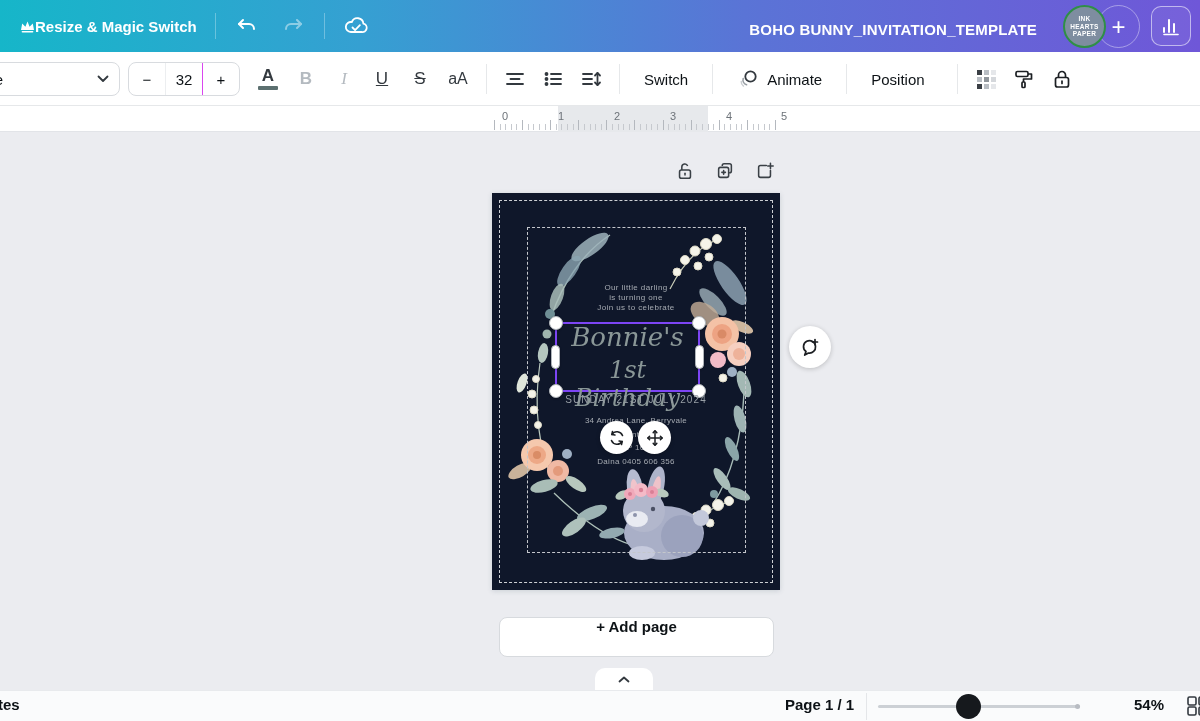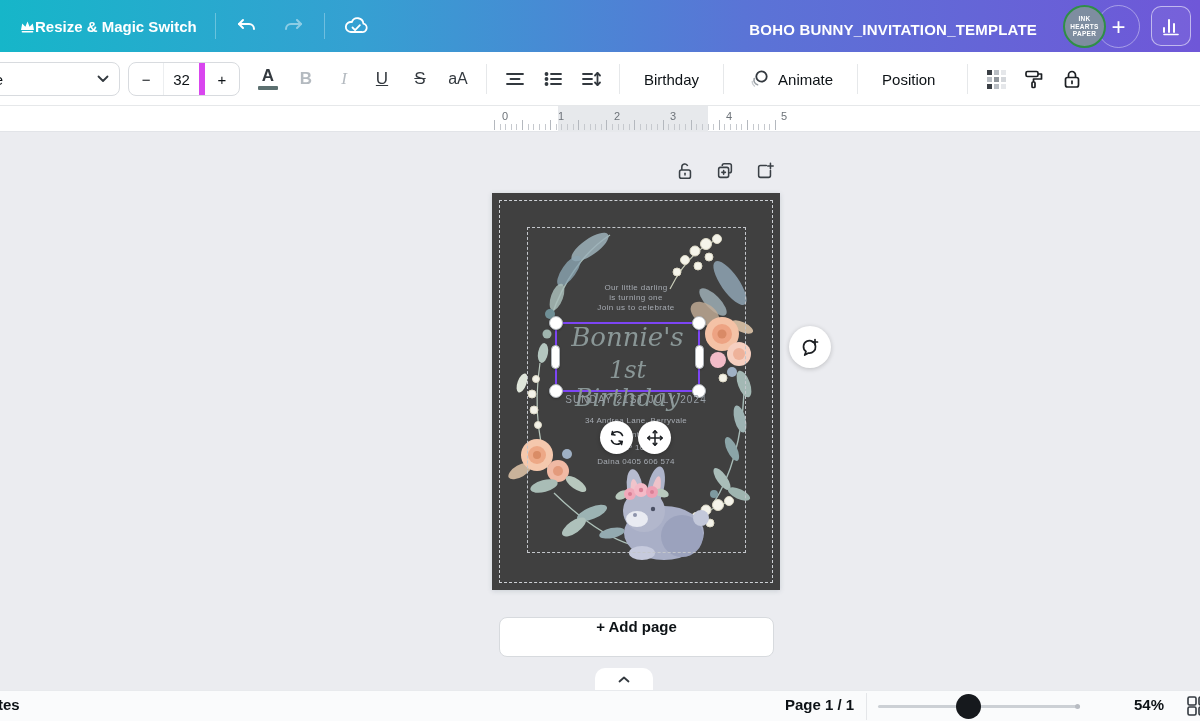--- a/index.html
+++ b/index.html
@@ -28,7 +28,7 @@
   .font-select .chev { position:absolute; right:10px; }
   .stepper { position:absolute; left:128px; top:62px; width:112px; height:34px; border:1px solid #d8dbdf; border-radius:8px; background:#fff; display:flex; align-items:stretch; text-align:center; font-size:15px; }
   .stepper > div { flex:1; display:flex; align-items:center; justify-content:center; }
-  .stepper .mid { border-left:1px solid #eceef0; border-right:6px solid #d946ef; font-weight:500; }
+  .stepper .mid { border-left:1px solid #eceef0; border-right:1px solid #d946ef; font-weight:500; }
   .fmt-row { position:absolute; left:252px; top:52px; height:54px; display:flex; align-items:center; gap:6px; }
   .fmt-btn { min-width:32px; height:34px; display:flex; flex-direction:column; align-items:center; justify-content:center; font-size:17px; color:#33393f; border-radius:6px; }
   .color-a { font-weight:600; line-height:16px; }

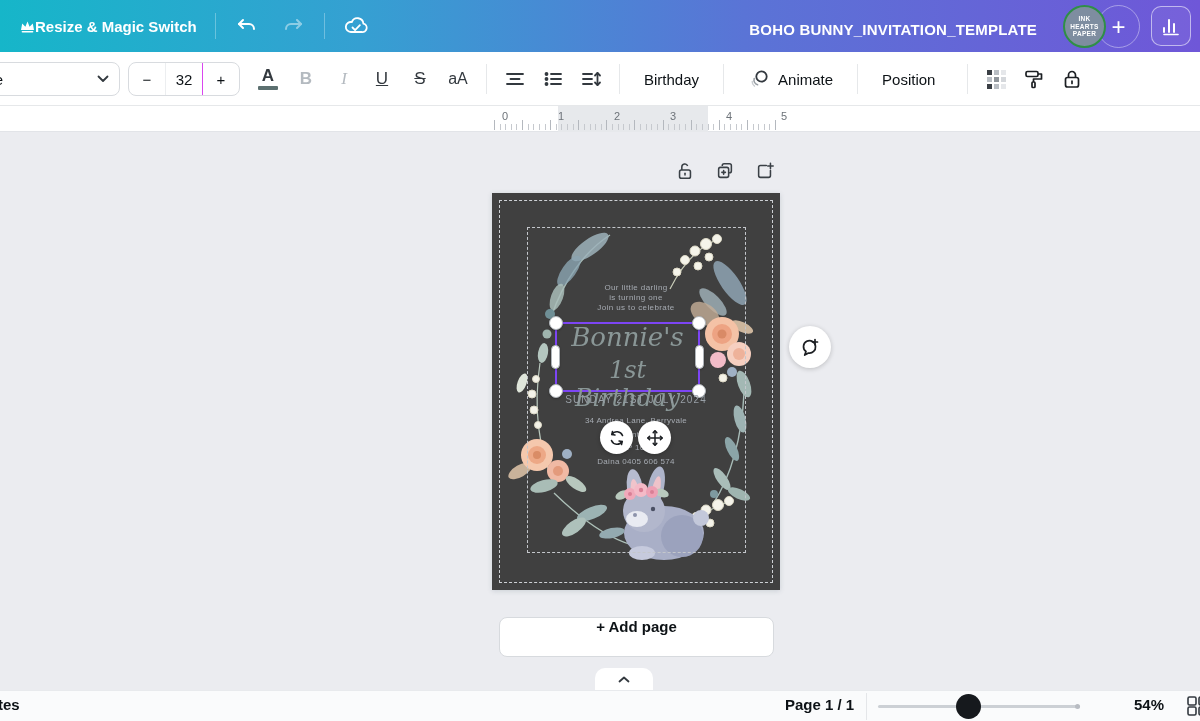--- a/index.html
+++ b/index.html
@@ -217,7 +217,7 @@
     </span>
   </div>
   <div class="tool-sep"></div>
-  <div class="txt-btn">Birthday</div>
+  <div class="txt-btn">Switch</div>
   <div class="tool-sep"></div>
   <div class="txt-btn">
     <span>

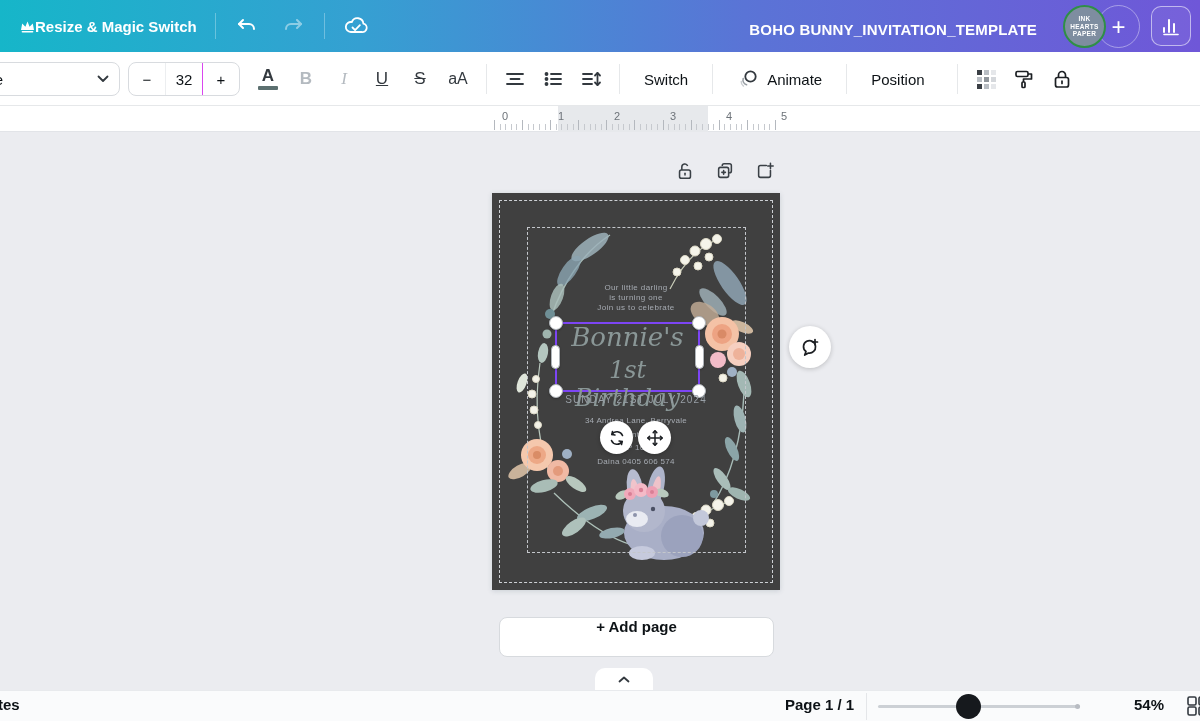--- a/index.html
+++ b/index.html
@@ -56,7 +56,7 @@
   .page-actions { position:absolute; left:672px; top:26px; display:flex; gap:14px; color:#3a4046; }
   .pa-btn { width:26px; height:26px; display:flex; align-items:center; justify-content:center; }
 
-  .card { position:absolute; left:492px; top:61px; width:288px; height:397px; background:#404040; box-shadow:0 1px 5px rgba(57,76,96,.18); }
+  .card { position:absolute; left:492px; top:61px; width:288px; height:397px; background:#0f172a; box-shadow:0 1px 5px rgba(57,76,96,.18); }
   .bleed-border { position:absolute; left:7px; top:7px; right:7px; bottom:7px; border:1px dashed #cdd0d4; }
   .margin-border { position:absolute; left:35px; top:34px; width:219px; height:326px; border:1px dashed #c4c7cc; }
   .deco { position:absolute; left:0; top:0; }

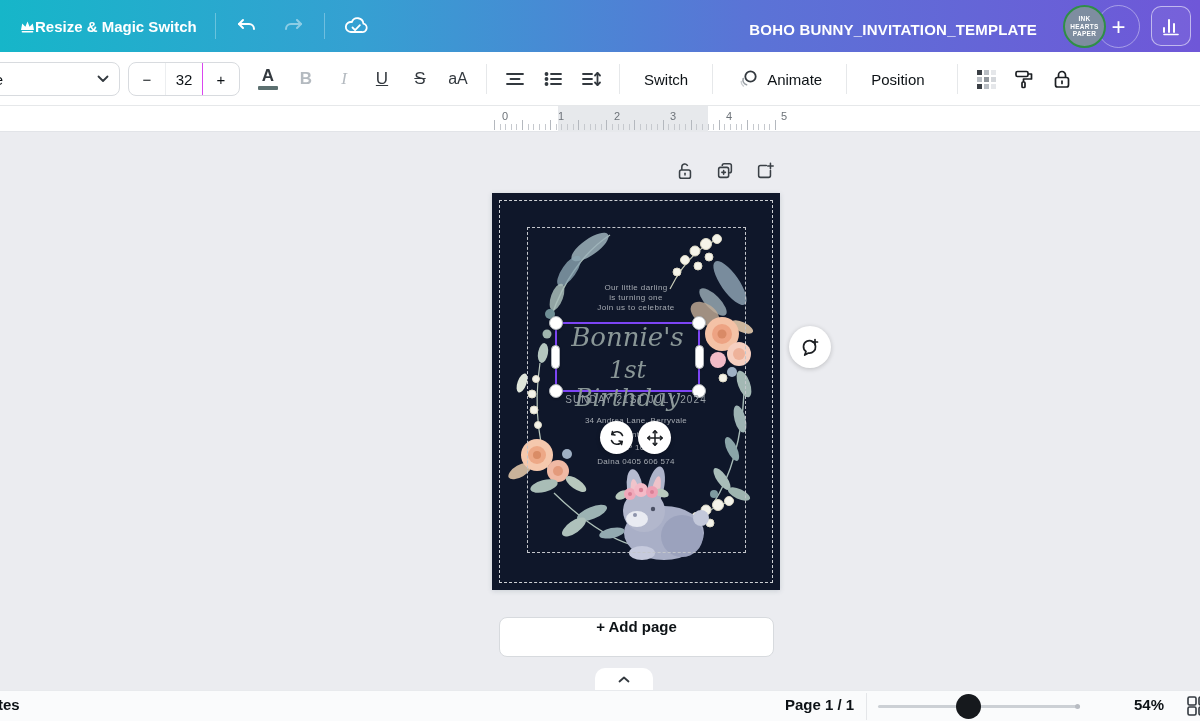--- a/index.html
+++ b/index.html
@@ -430,7 +430,7 @@
       <div>34 Andrea Lane, Berryvale</div>
       <div>Mountview</div>
       <div>RSVP 16 July</div>
-      <div>Daina 0405 606 574</div>
+      <div>Daina 0405 606 356</div>
     </div>
 
     <div class="float-btn rotate-btn">

